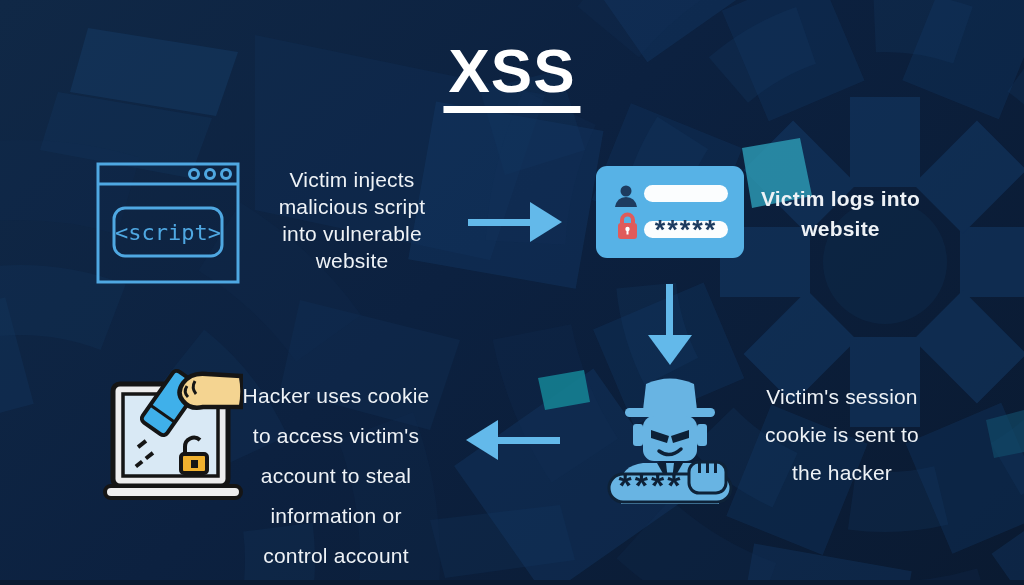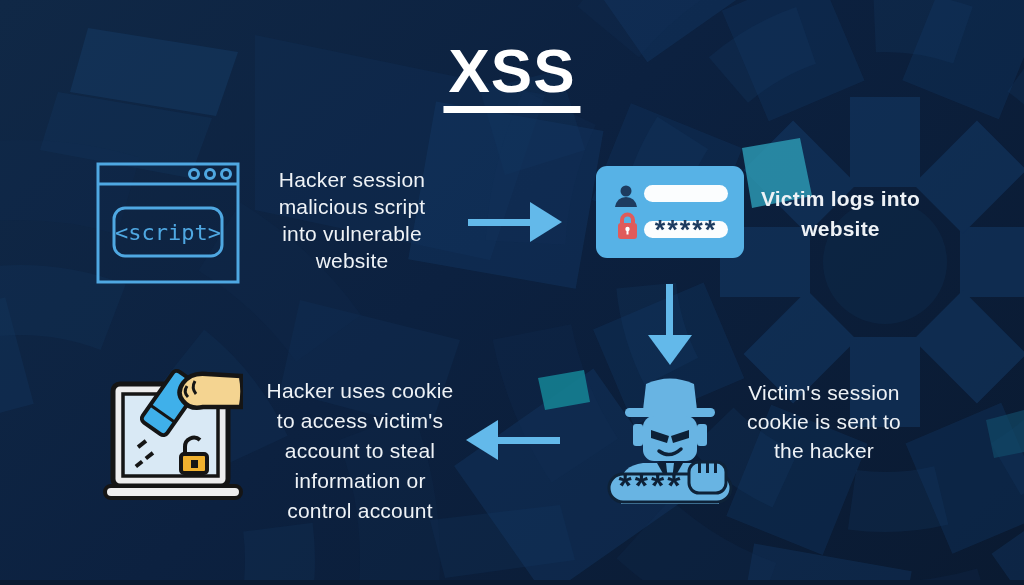--- a/index.html
+++ b/index.html
@@ -95,7 +95,7 @@
 
   <div class="title">XSS</div>
 
-  <div class="step step-1">Hacker session
+  <div class="step step-1">Victim injects
 malicious script
 into vulnerable
 website</div>

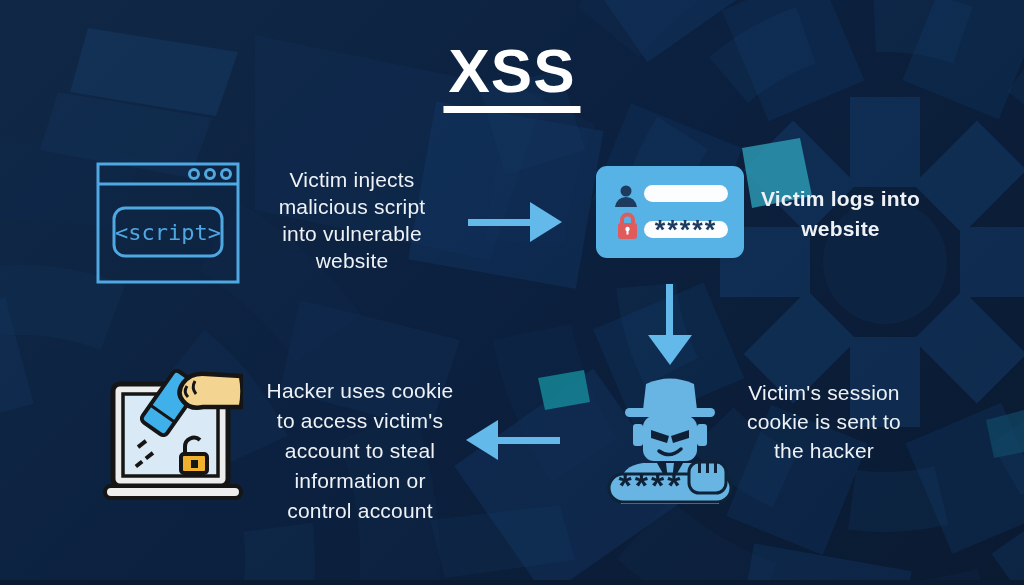--- a/index.html
+++ b/index.html
@@ -21,7 +21,7 @@
   .step-1{left:243px;top:166px;width:218px;line-height:27px;}
   .step-2{left:748px;top:184px;width:185px;line-height:30px;font-weight:bold;}
   .step-3{left:724px;top:378px;width:200px;line-height:29px;}
-  .step-4{left:248px;top:376px;width:224px;line-height:30px;}
+  .step-4{left:224px;top:376px;width:224px;line-height:40px;}
   .icon,.arrow{position:absolute;}
   .icon-browser{left:96px;top:162px;}
   .icon-login{left:596px;top:166px;}

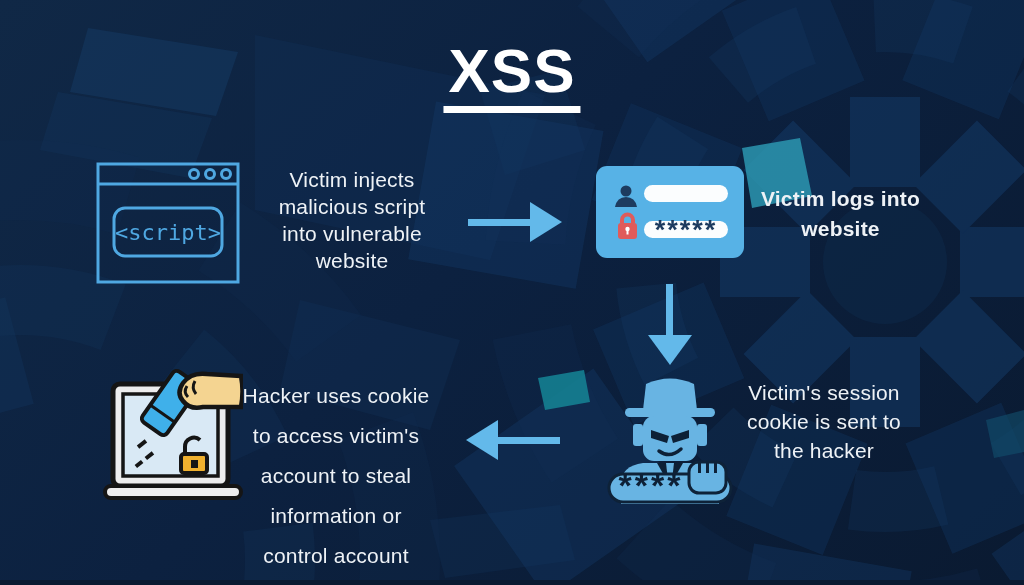--- a/index.html
+++ b/index.html
@@ -20,7 +20,7 @@
   }
   .step-1{left:243px;top:166px;width:218px;line-height:27px;}
   .step-2{left:748px;top:184px;width:185px;line-height:30px;font-weight:bold;}
-  .step-3{left:724px;top:378px;width:200px;line-height:29px;}
+  .step-3{left:742px;top:378px;width:200px;line-height:38px;}
   .step-4{left:224px;top:376px;width:224px;line-height:40px;}
   .icon,.arrow{position:absolute;}
   .icon-browser{left:96px;top:162px;}

